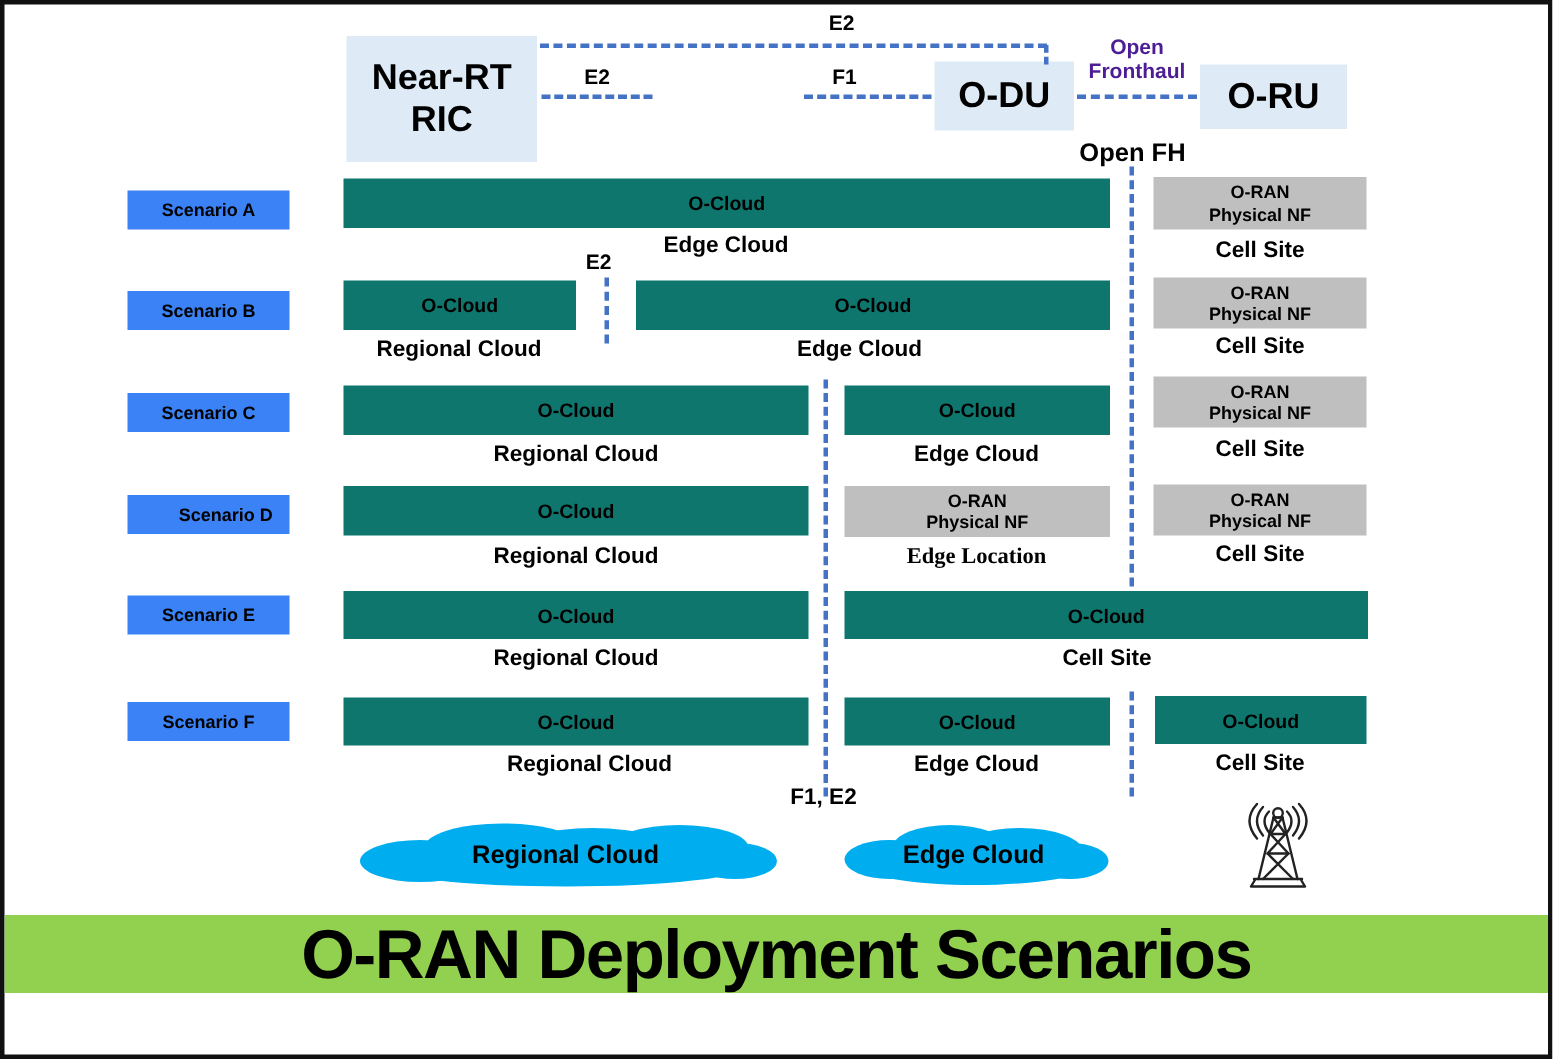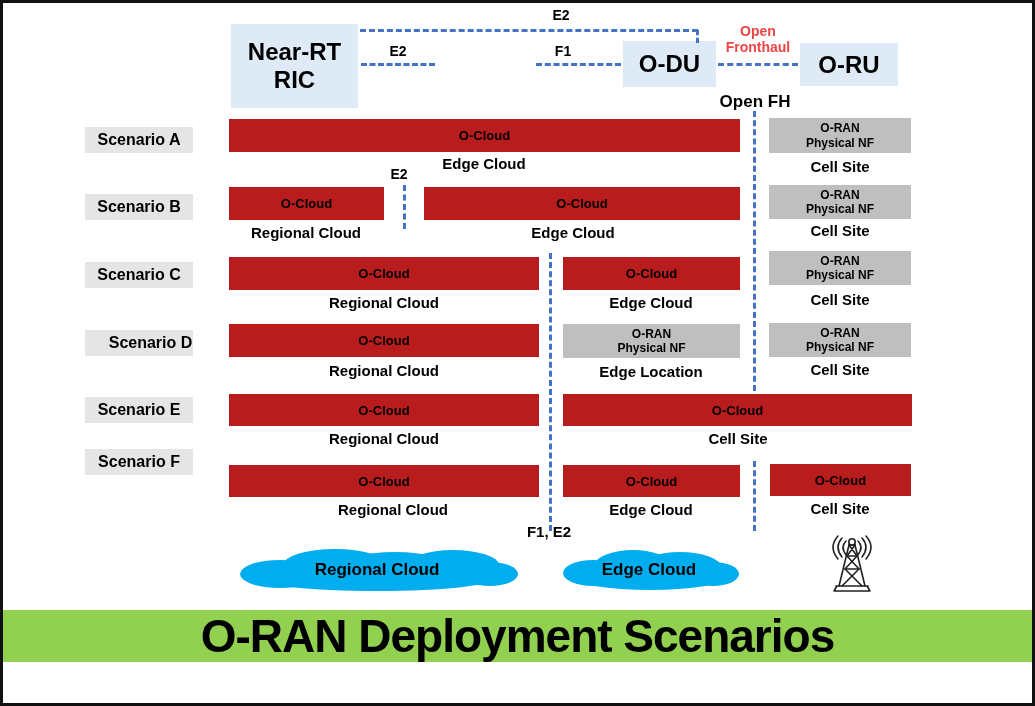--- a/index.html
+++ b/index.html
@@ -7,7 +7,7 @@
   .abs{position:absolute;box-sizing:border-box;}
   .hdr-box{background:#DEEBF7;color:#000;font-weight:bold;display:flex;flex-direction:column;align-items:center;justify-content:center;text-align:center;line-height:1.15;}
   .hdr-big{font-size:24px;}
-  .iface-lbl{color:#ef4444;font-weight:bold;font-size:14px;text-align:center;line-height:1.15;}
+  .iface-lbl{color:#4c1d95;font-weight:bold;font-size:14px;text-align:center;line-height:1.15;}
   .dash-h{height:0;border-top:3px dashed #4472C4;}
   .dash-v{width:0;border-left:3px dashed #4472C4;}
   .scn-lbl{background:#e5e5e5;color:#000;font-weight:bold;font-size:16px;display:flex;align-items:center;justify-content:center;}

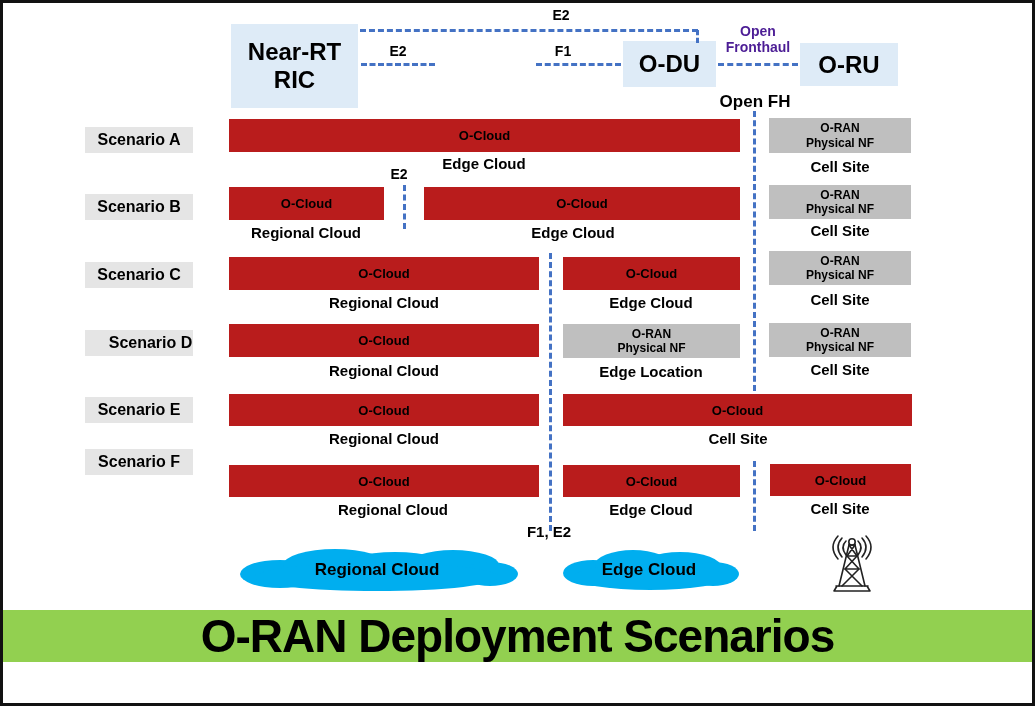--- a/index.html
+++ b/index.html
@@ -10,7 +10,7 @@
   .iface-lbl{color:#4c1d95;font-weight:bold;font-size:14px;text-align:center;line-height:1.15;}
   .dash-h{height:0;border-top:3px dashed #4472C4;}
   .dash-v{width:0;border-left:3px dashed #4472C4;}
-  .scn-lbl{background:#e5e5e5;color:#000;font-weight:bold;font-size:16px;display:flex;align-items:center;justify-content:center;}
+  .scn-lbl{background:#3b82f6;color:#000;font-weight:bold;font-size:12px;display:flex;align-items:center;justify-content:center;}
   .bar{background:#b91c1c;color:#000;font-weight:bold;font-size:13px;display:flex;align-items:center;justify-content:center;}
   .gray-box{background:#BFBFBF;color:#000;font-weight:bold;font-size:12px;display:flex;flex-direction:column;align-items:center;justify-content:center;line-height:1.2;text-align:center;}
   .site-lbl{color:#000;font-weight:bold;font-size:15px;text-align:center;width:200px;}

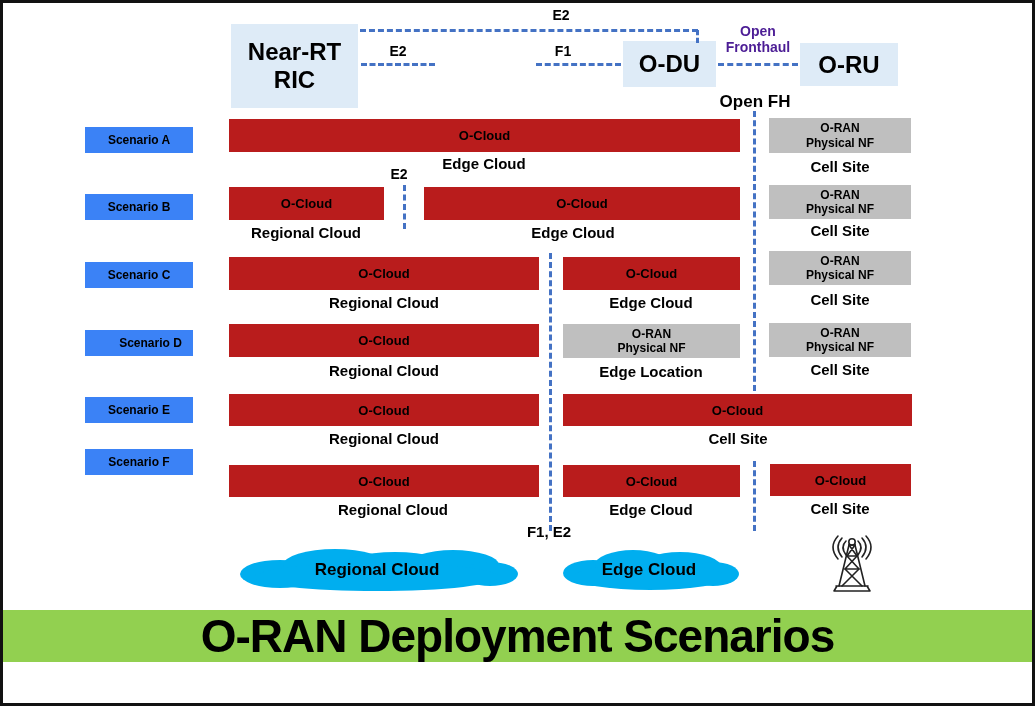--- a/index.html
+++ b/index.html
@@ -11,7 +11,7 @@
   .dash-h{height:0;border-top:3px dashed #4472C4;}
   .dash-v{width:0;border-left:3px dashed #4472C4;}
   .scn-lbl{background:#3b82f6;color:#000;font-weight:bold;font-size:12px;display:flex;align-items:center;justify-content:center;}
-  .bar{background:#b91c1c;color:#000;font-weight:bold;font-size:13px;display:flex;align-items:center;justify-content:center;}
+  .bar{background:#0f766e;color:#000;font-weight:bold;font-size:13px;display:flex;align-items:center;justify-content:center;}
   .gray-box{background:#BFBFBF;color:#000;font-weight:bold;font-size:12px;display:flex;flex-direction:column;align-items:center;justify-content:center;line-height:1.2;text-align:center;}
   .site-lbl{color:#000;font-weight:bold;font-size:15px;text-align:center;width:200px;}
   .conn-lbl{color:#000;font-weight:bold;font-size:14px;text-align:center;}

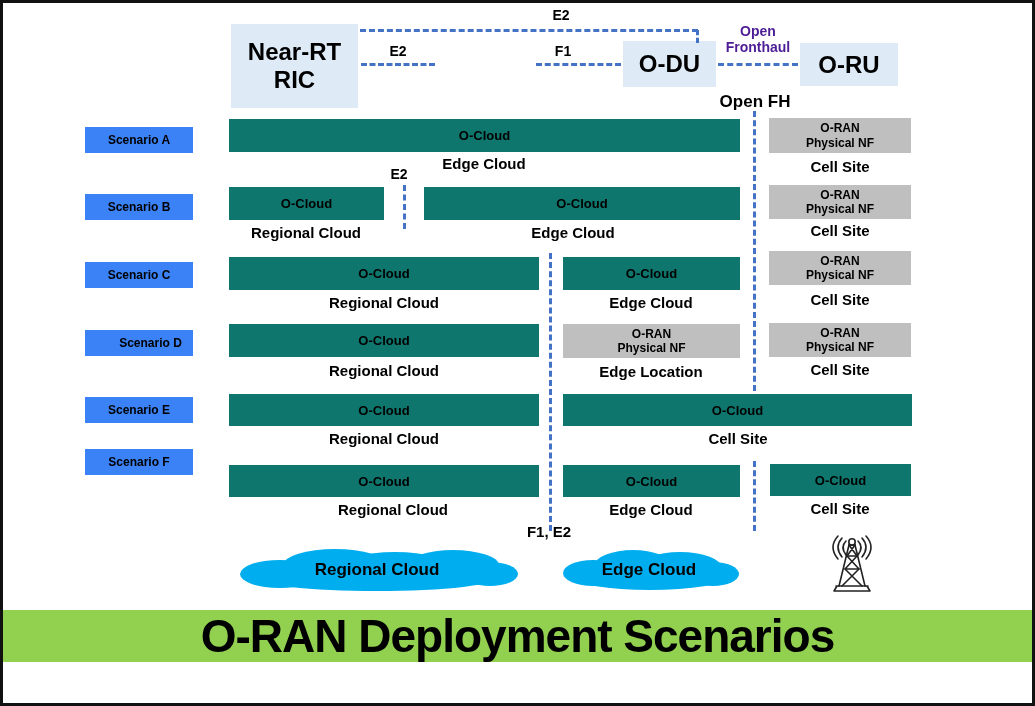--- a/index.html
+++ b/index.html
@@ -99,7 +99,7 @@
     <span>Physical NF</span>
   </div>
   <div class="abs site-lbl" style="left:281px;top:359px;">Regional Cloud</div>
-  <div class="abs site-lbl" style="left:548px;top:360px;">Edge Location</div>
+  <div class="abs site-lbl" style="left:548px;top:360px;font-family:Liberation Serif, serif;">Edge Location</div>
   <div class="abs gray-box" style="left:766px;top:320px;width:142px;height:34px;">
     <span>O-RAN</span>
     <span>Physical NF</span>

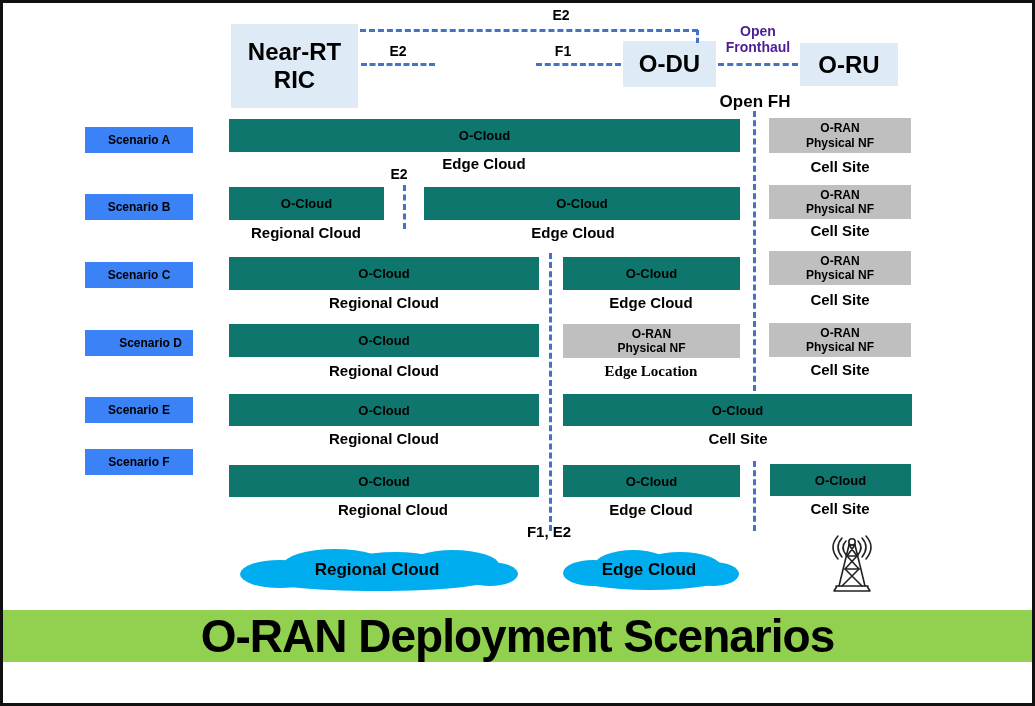--- a/index.html
+++ b/index.html
@@ -112,7 +112,7 @@
   <div class="abs site-lbl" style="left:281px;top:427px;">Regional Cloud</div>
   <div class="abs site-lbl" style="left:635px;top:427px;">Cell Site</div>
 
-  <div class="abs scn-lbl" style="left:82px;top:446px;width:108px;height:26px;text-align:center;">Scenario F</div>
+  <div class="abs scn-lbl" style="left:82px;top:465px;width:108px;height:26px;text-align:center;">Scenario F</div>
   <div class="abs bar" style="left:226px;top:462px;width:310px;height:32px;">O-Cloud</div>
   <div class="abs bar" style="left:560px;top:462px;width:177px;height:32px;">O-Cloud</div>
   <div class="abs bar" style="left:767px;top:461px;width:141px;height:32px;">O-Cloud</div>

